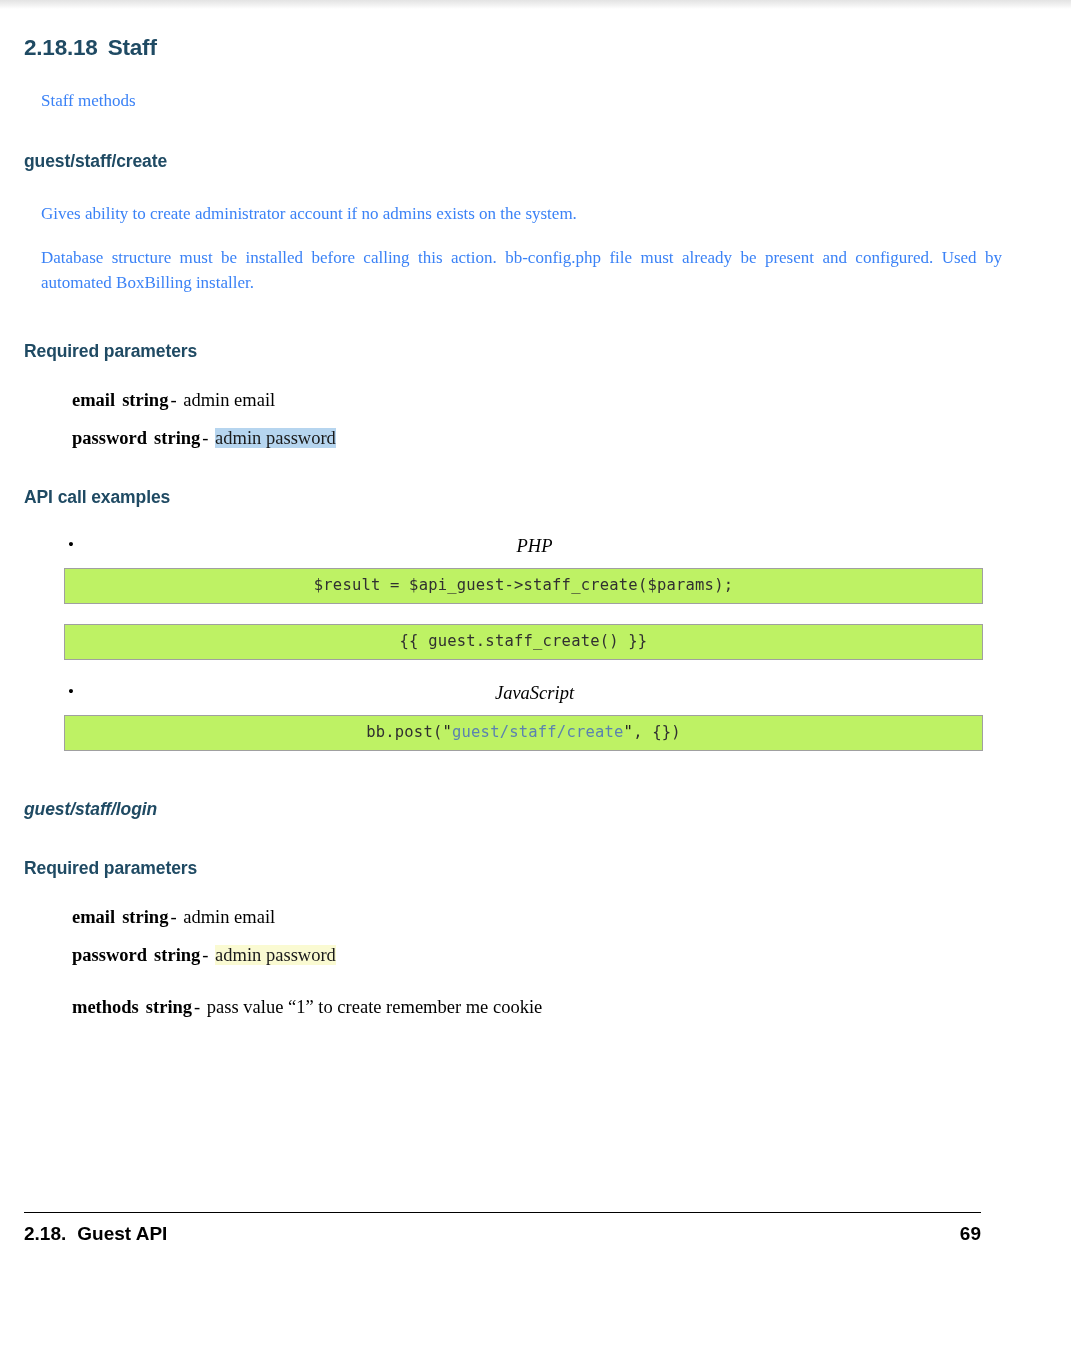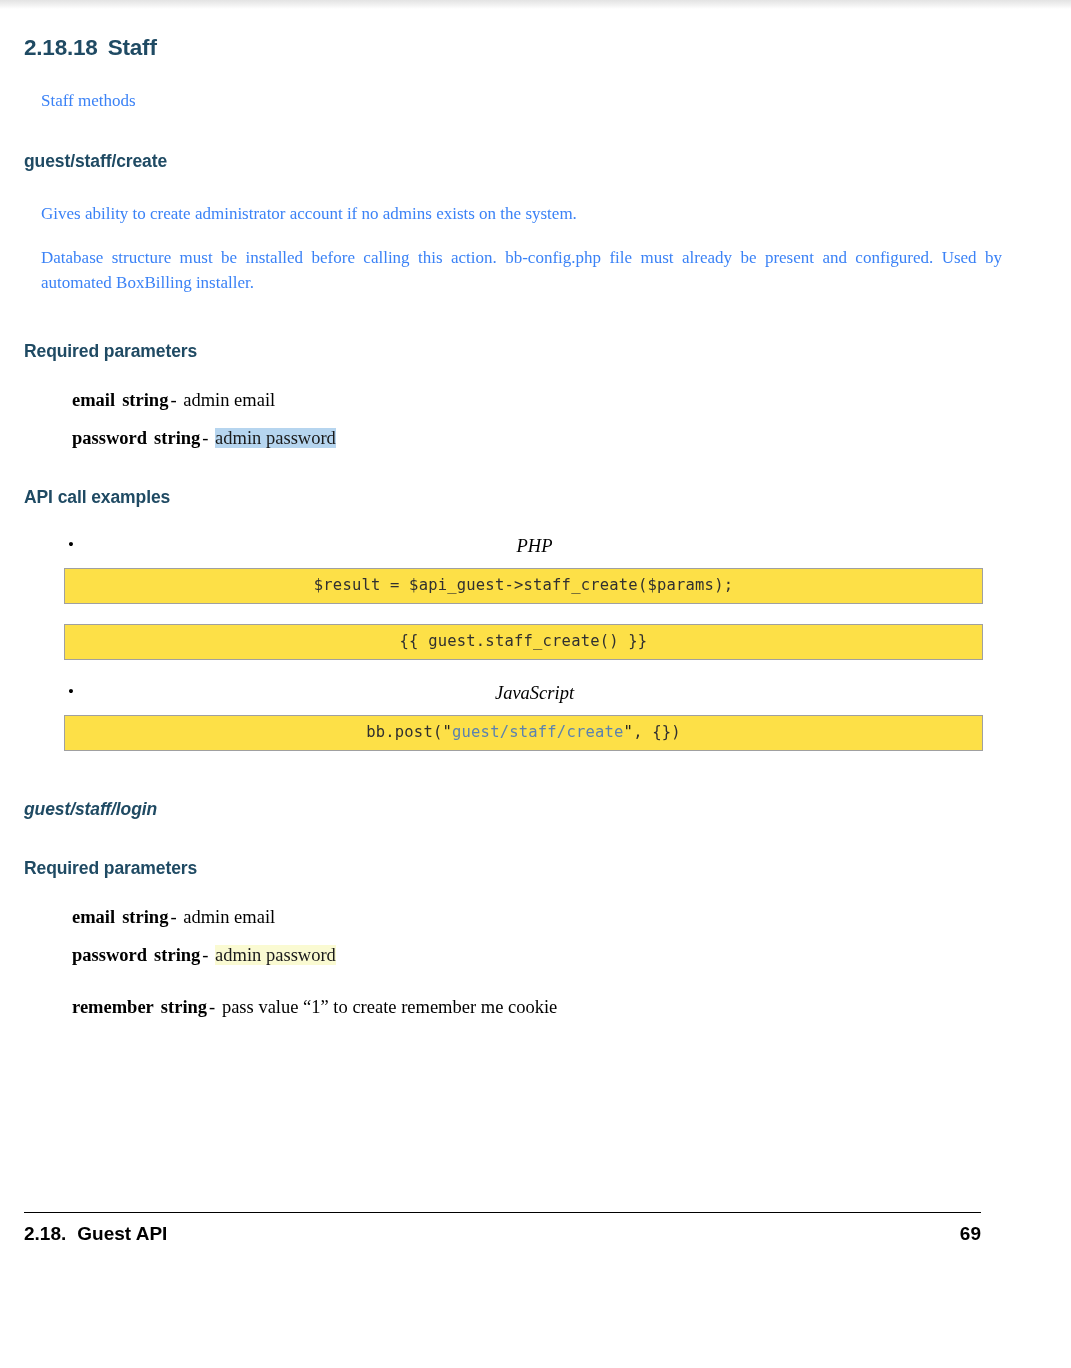--- a/index.html
+++ b/index.html
@@ -141,7 +141,7 @@
     width: 919px;
     box-sizing: border-box;
     border: 1px solid #a0a0a0;
-    background: #fde047;
+    background: #bef264;
     padding: 7px 10px 8px 10px;
     font-family: "DejaVu Sans Mono", "Liberation Mono", monospace;
     font-size: 15.5px;

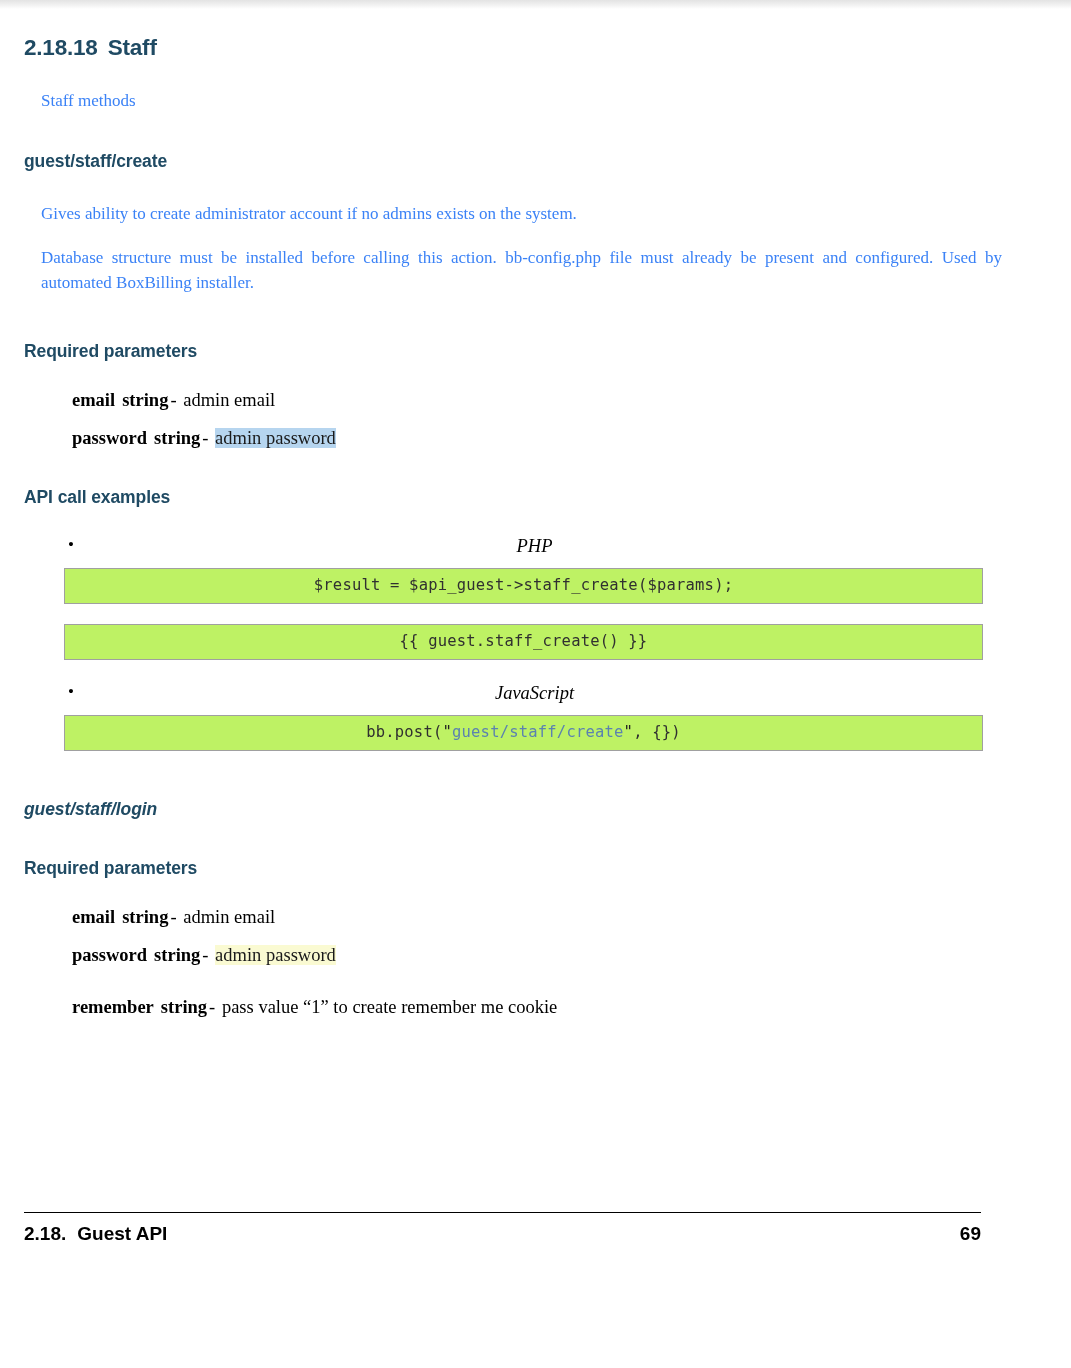--- a/index.html
+++ b/index.html
@@ -241,7 +241,7 @@
 
     <div class="param-list" style="margin-top:26px;">
       <div class="param-item">
-        <span class="pname">remember</span><span class="ptype">string</span><span class="pdash">-</span> <span>pass value “1” to create remember me cookie</span>
+        <span class="pname">methods</span><span class="ptype">string</span><span class="pdash">-</span> <span>pass value “1” to create remember me cookie</span>
       </div>
     </div>
 

